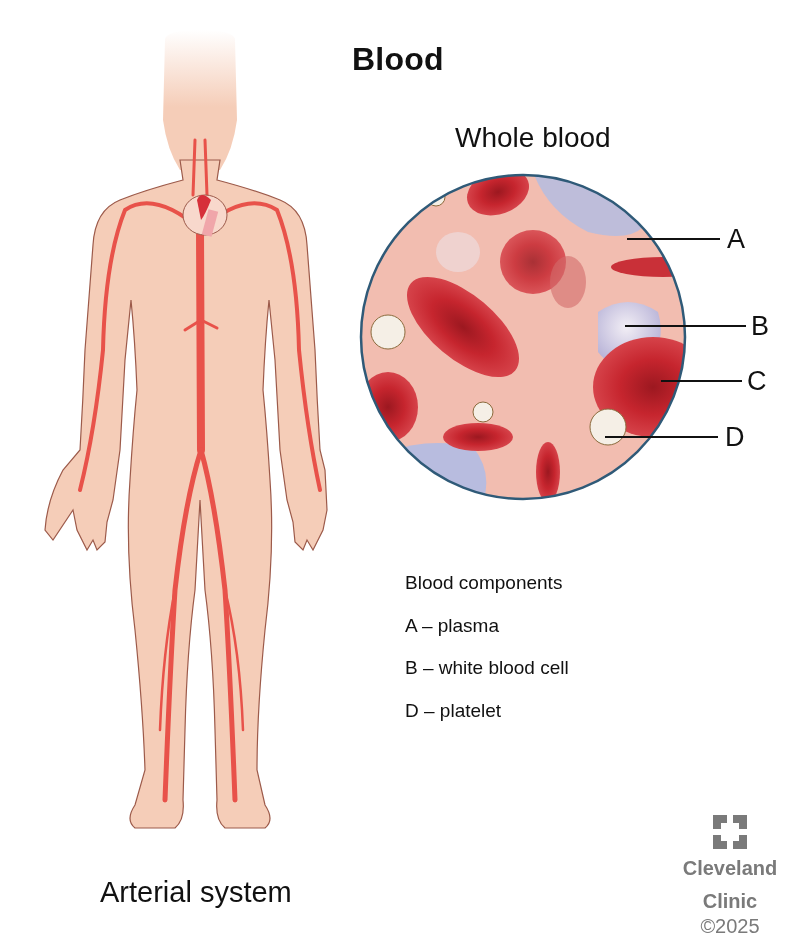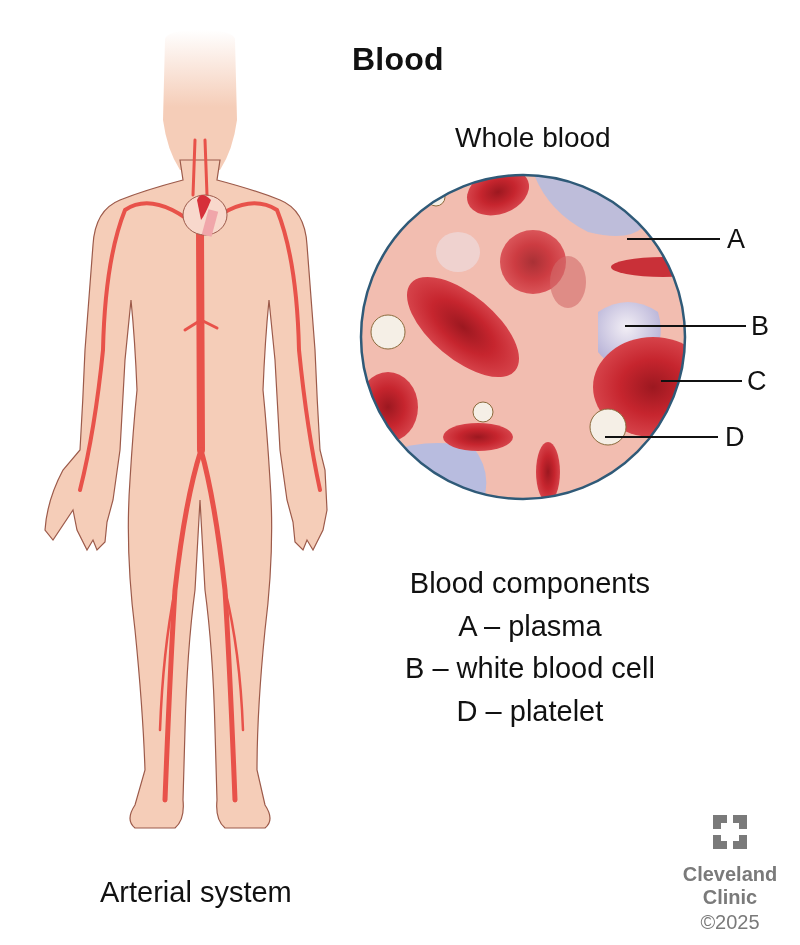--- a/index.html
+++ b/index.html
@@ -10,7 +10,7 @@
   .caption-left { position: absolute; left: 100px; top: 876px; font-size: 29px; }
   .blood-circle { position: absolute; left: 358px; top: 172px; width: 330px; height: 330px; }
   .callout-label { position: absolute; font-size: 27px; }
-  .legend { position: absolute; left: 405px; top: 562px; font-size: 29px; line-height: 42.5px; text-align: center; }
+  .legend { position: absolute; left: 405px; top: 562px; font-size: 19px; line-height: 42.5px; }
   .logo { position: absolute; left: 670px; top: 815px; width: 120px; text-align: center; color: #7a7a7a; }
   .logo .name { font-size: 20px; font-weight: bold; line-height: 23px; margin-top: 10px; }
   .logo .copy { font-size: 20px; line-height: 26px; }

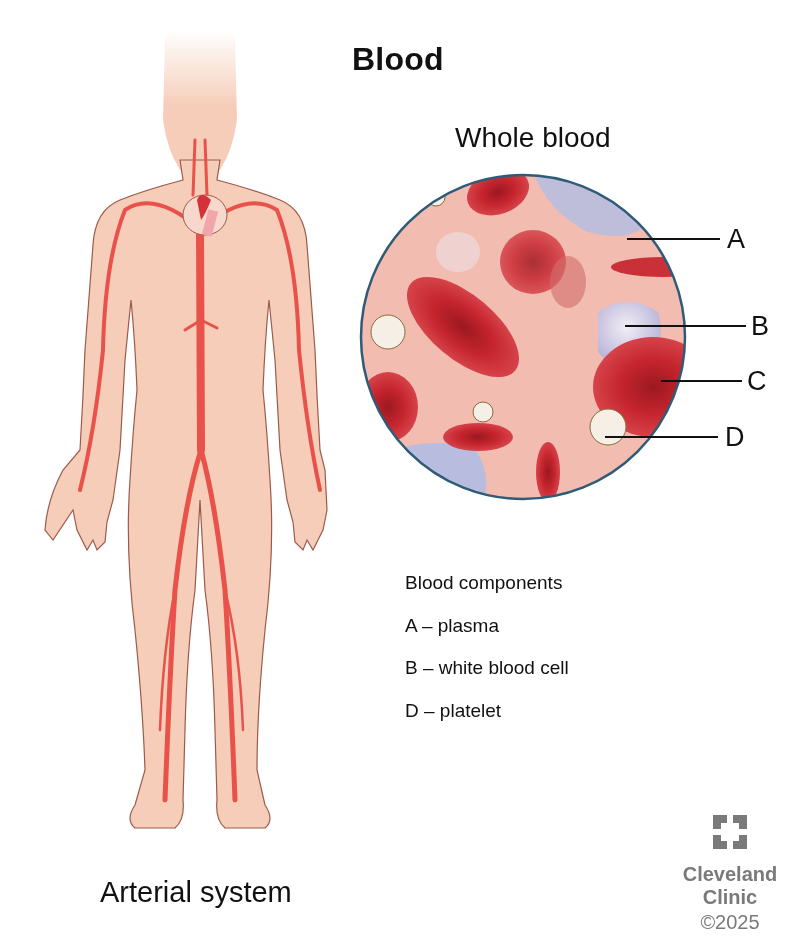--- a/index.html
+++ b/index.html
@@ -12,7 +12,7 @@
   .callout-label { position: absolute; font-size: 27px; }
   .legend { position: absolute; left: 405px; top: 562px; font-size: 19px; line-height: 42.5px; }
   .logo { position: absolute; left: 670px; top: 815px; width: 120px; text-align: center; color: #7a7a7a; }
-  .logo .name { font-size: 20px; font-weight: bold; line-height: 23px; margin-top: 10px; }
+  .logo .name { font-size: 20px; font-weight: bold; line-height: 23px; margin-top: 4px; }
   .logo .copy { font-size: 20px; line-height: 26px; }
 </style>
 </head>

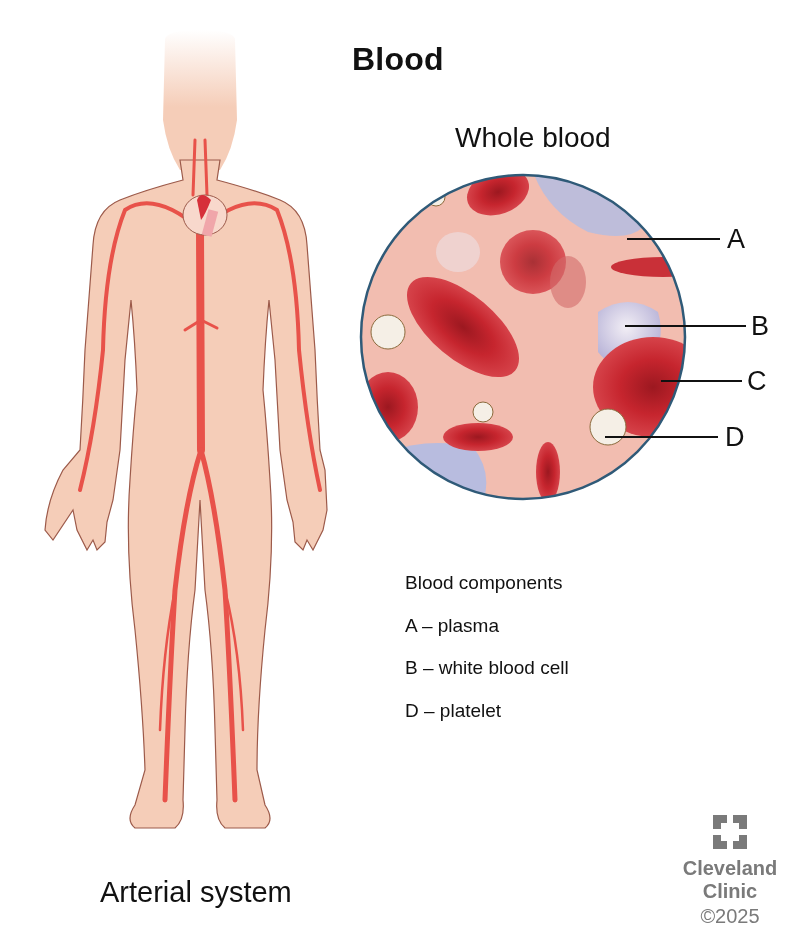--- a/index.html
+++ b/index.html
@@ -126,7 +126,7 @@
     </g>
   </svg>
   <div class="name">Cleveland</div>
-  <div class="name" style="margin-top:0">Clinic</div>
+  <div class="name" style="margin-top:10px">Clinic</div>
   <div class="copy">©2025</div>
 </div>
 

